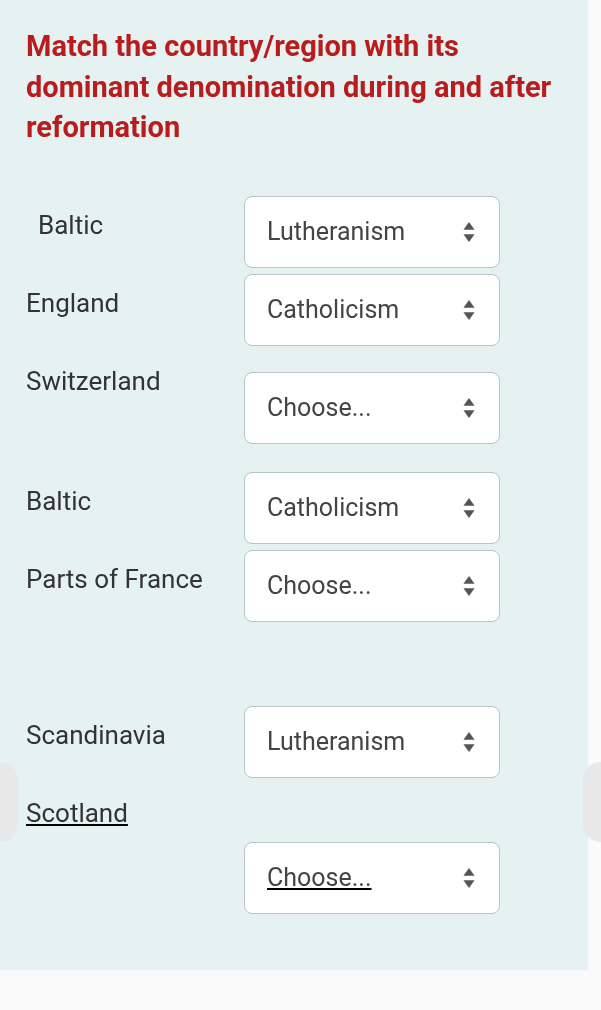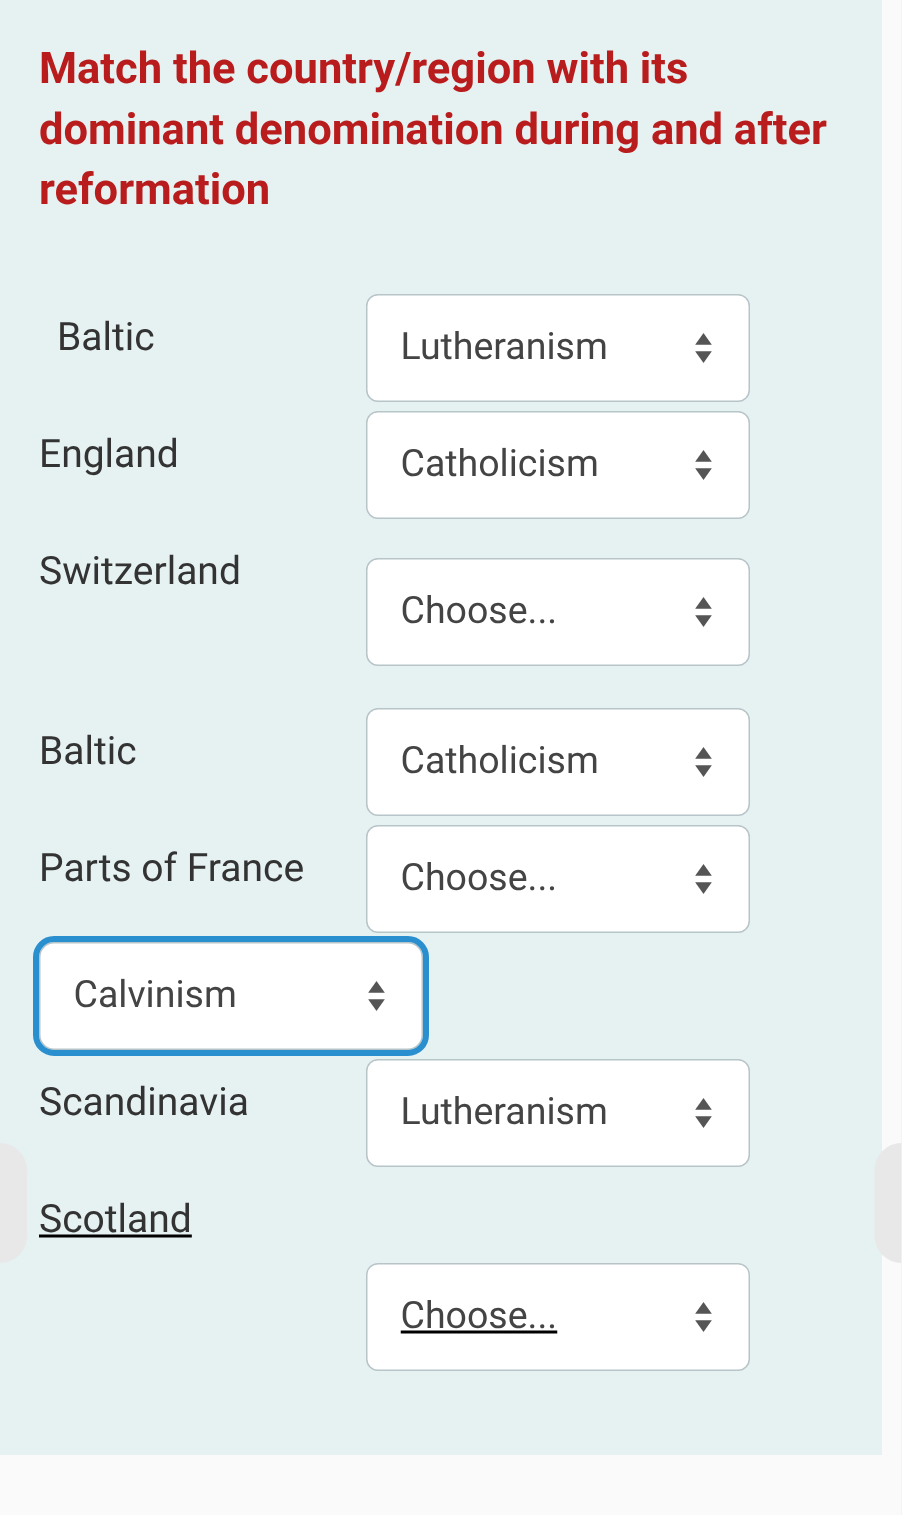--- a/index.html
+++ b/index.html
@@ -186,17 +186,6 @@
         </div>
       </div>
       <div class="pair-row">
-        <div class="select-wrap">
-          <div class="select-box focused">
-            <span class="select-text">Calvinism</span>
-            <span class="sort-icon">
-              <svg viewBox="0 0 12 18" fill="#555">
-                <path d="M6 0 L11 7 L1 7 Z"></path>
-                <path d="M6 18 L1 11 L11 11 Z"></path>
-              </svg>
-            </span>
-          </div>
-        </div>
       </div>
       <div class="pair-row">
         <div class="pair-label">Scandinavia</div>

